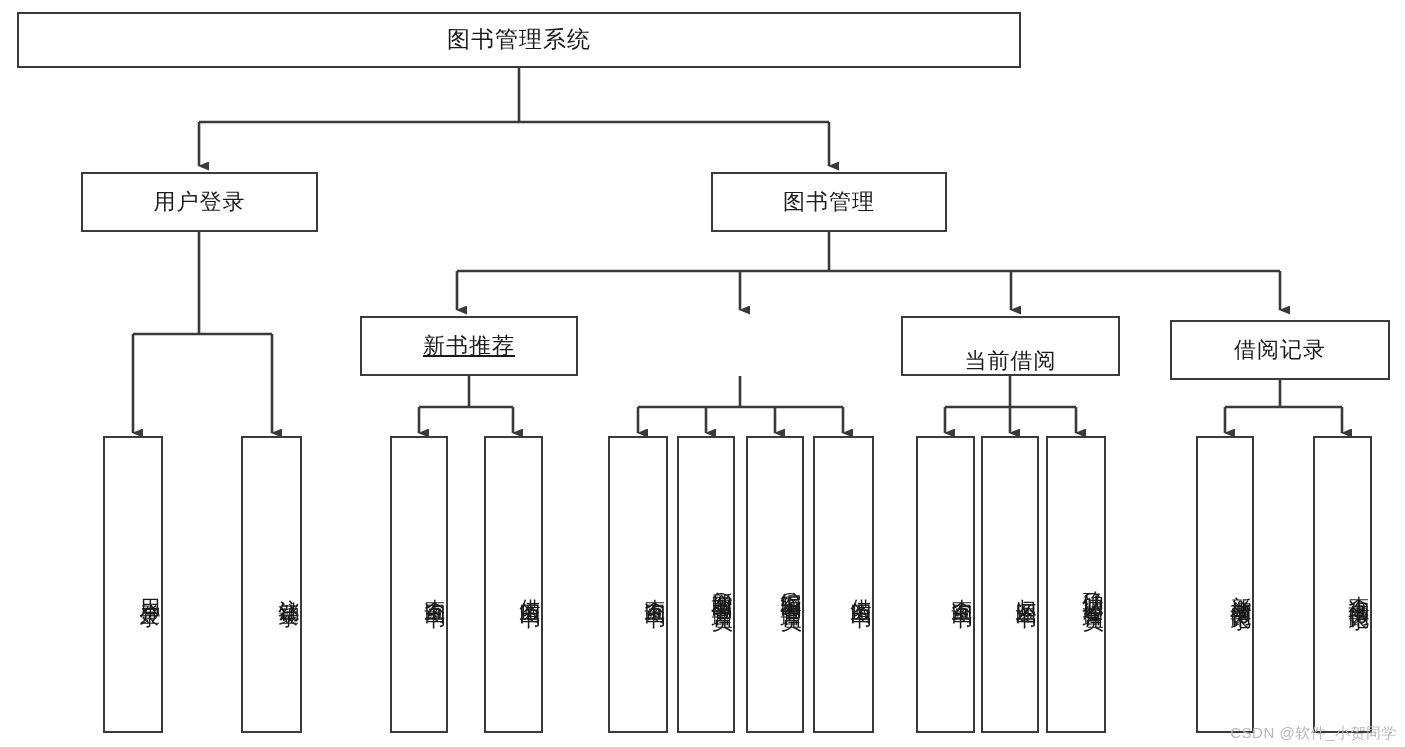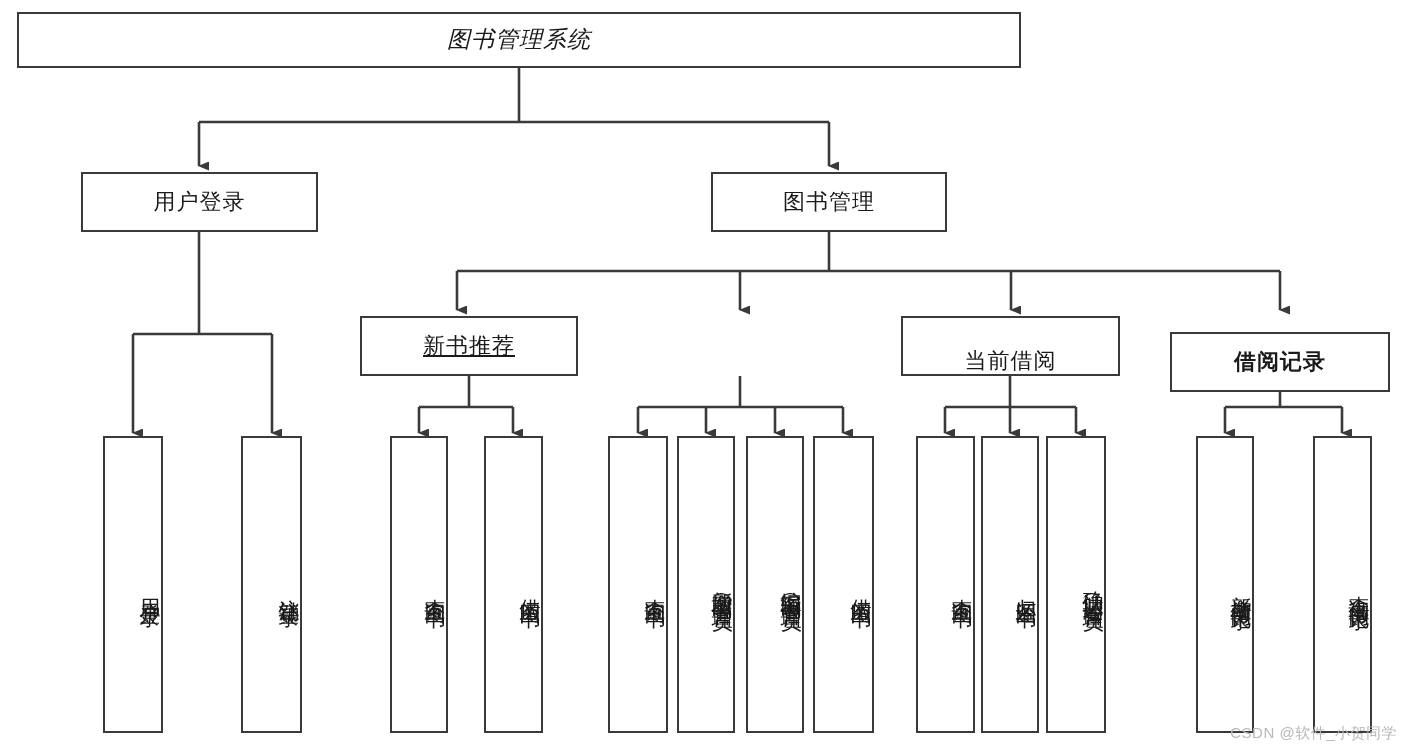--- a/index.html
+++ b/index.html
@@ -126,7 +126,7 @@
     </g>
   </svg>
 
-  <div class="node horiz root" style="left:17px; top:12px; width:1004px; height:56px;font-style:italic;">
+  <div class="node horiz root" style="left:17px; top:12px; width:1004px; height:56px;">
     <span>图书管理系统</span>
   </div>
 

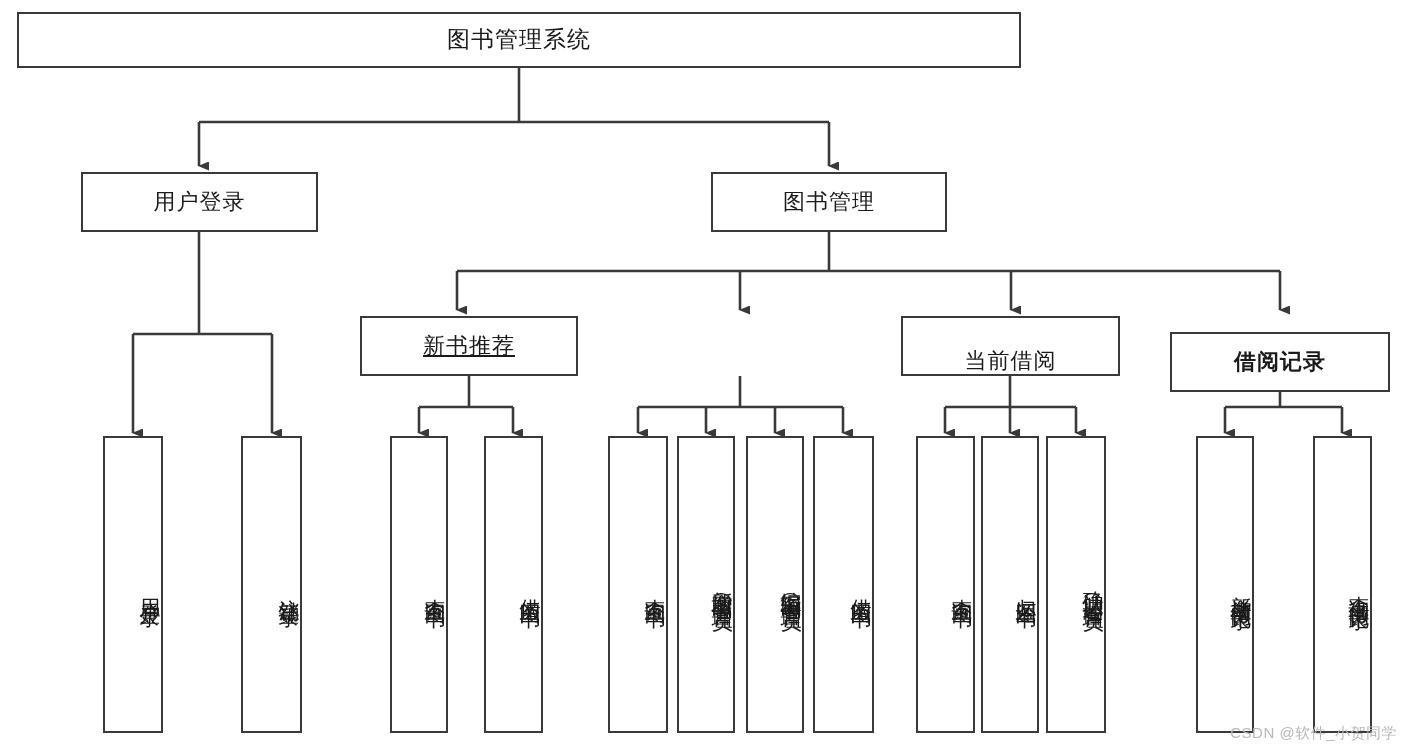--- a/index.html
+++ b/index.html
@@ -143,7 +143,7 @@
   <div class="node horiz" style="left:901px; top:316px; width:219px; height:60px;align-items:flex-end;">
     <span>当前借阅</span>
   </div>
-  <div class="node horiz" style="left:1170px; top:332px; width:220px; height:60px;font-weight:bold;">
+  <div class="node horiz" style="left:1170px; top:320px; width:220px; height:60px;">
     <span>借阅记录</span>
   </div>
 

